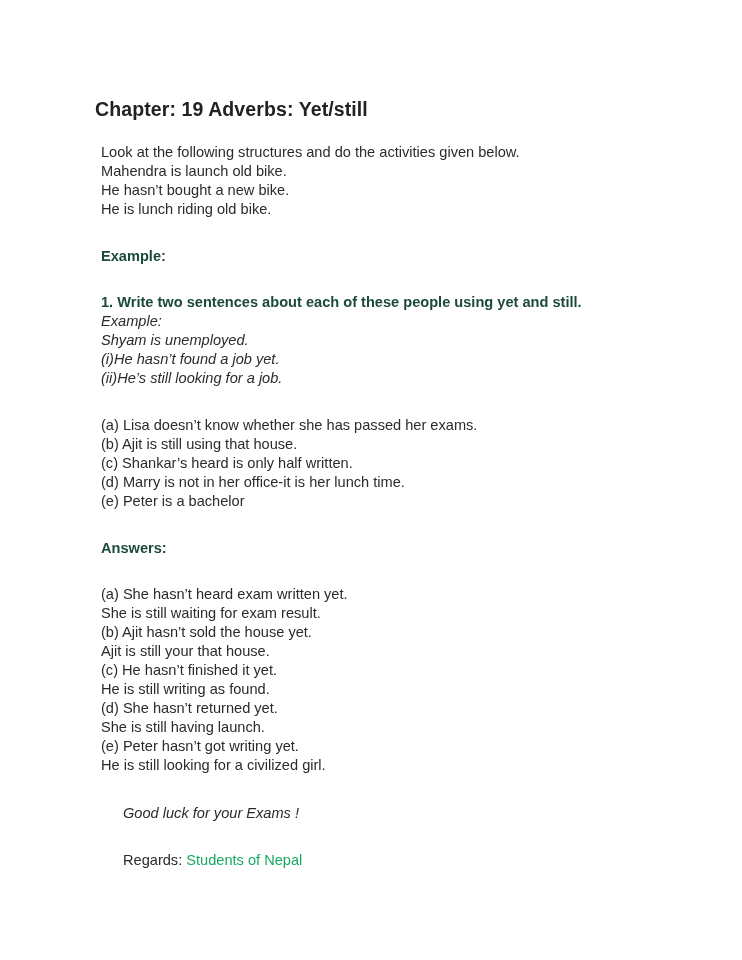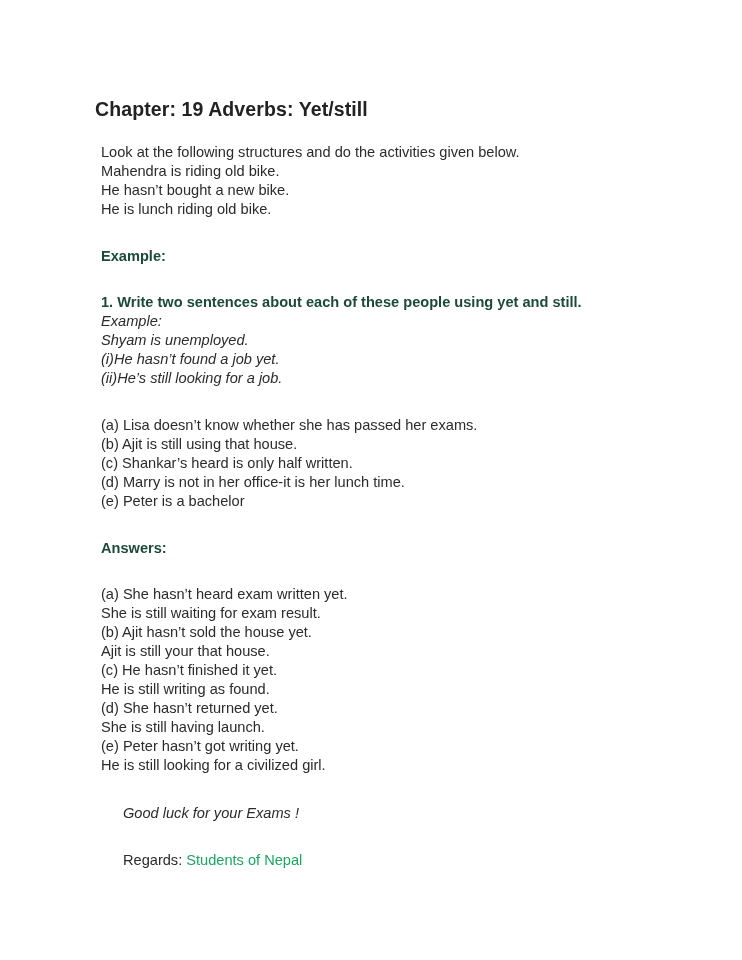--- a/index.html
+++ b/index.html
@@ -28,7 +28,7 @@
 
   <div>
     <div class="line" style="top:143px">Look at the following structures and do the activities given below.</div>
-    <div class="line" style="top:162px">Mahendra is riding old bike.</div>
+    <div class="line" style="top:162px">Mahendra is launch old bike.</div>
     <div class="line" style="top:181px">He hasn’t bought a new bike.</div>
     <div class="line" style="top:200px">He is lunch riding old bike.</div>
   </div>

